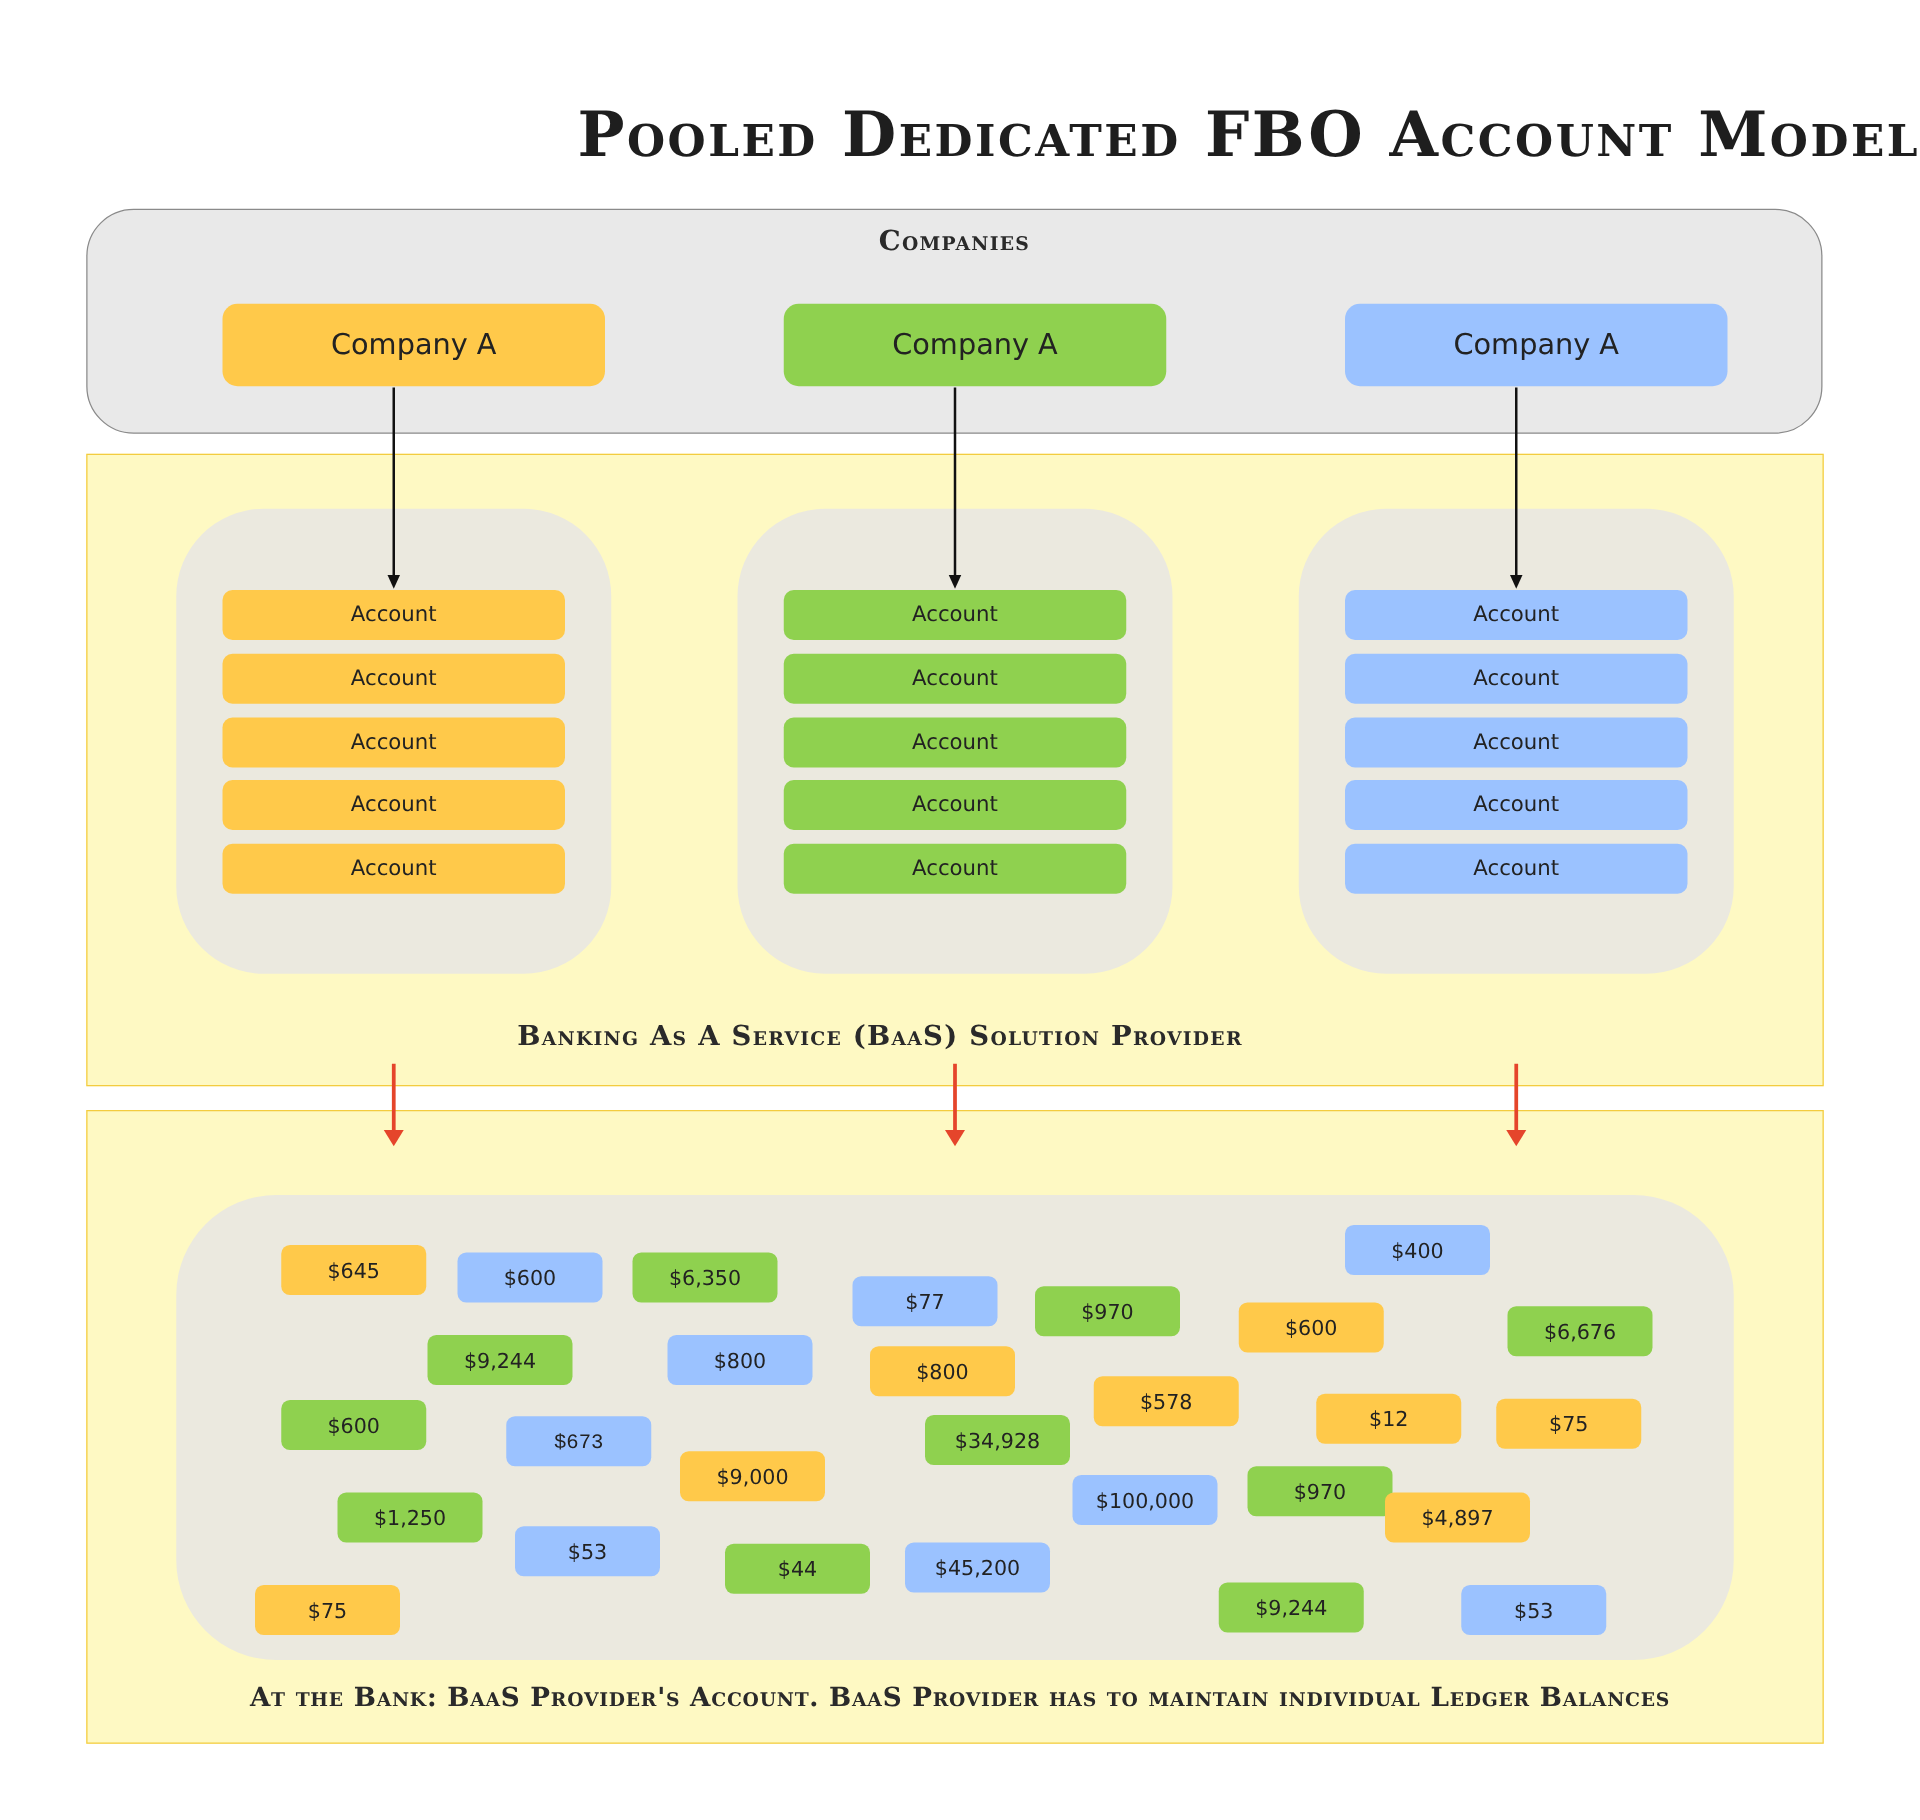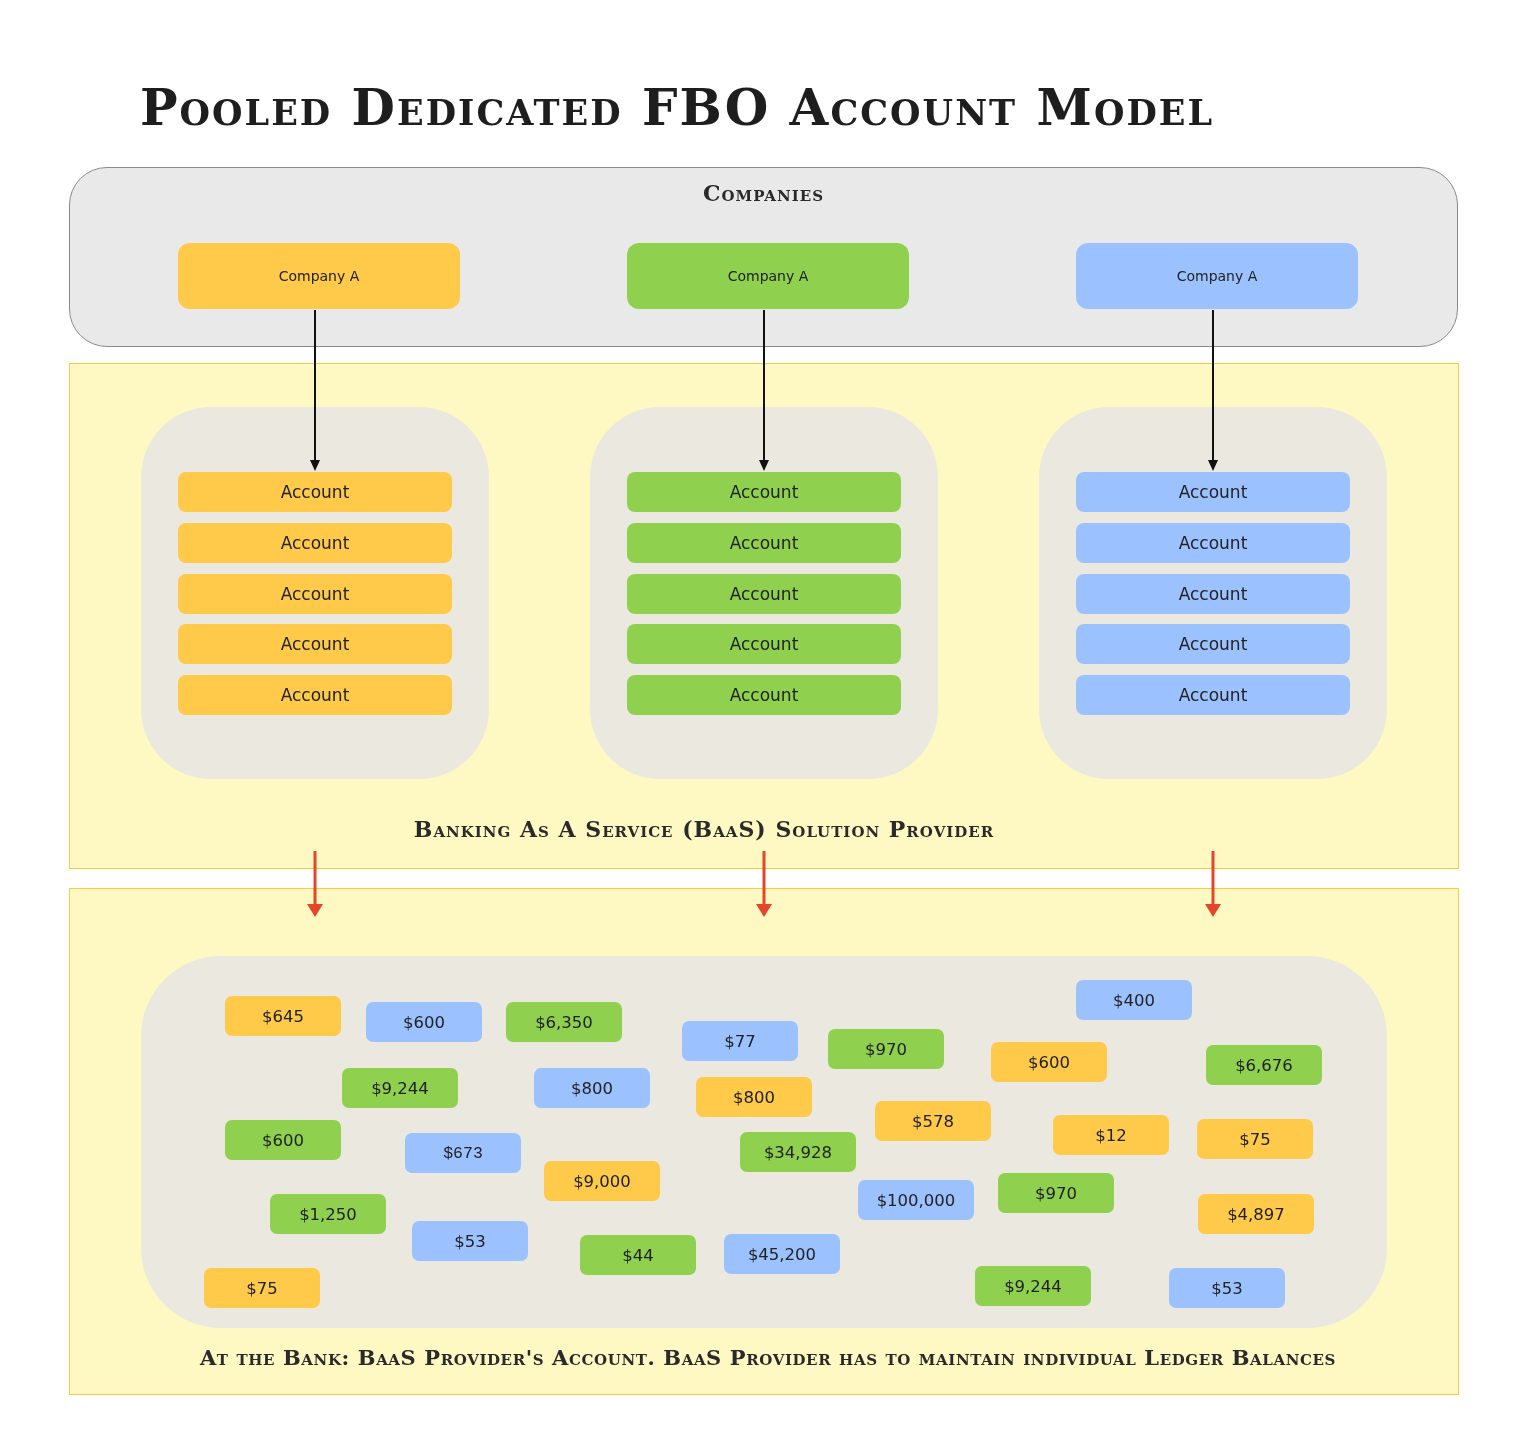--- a/index.html
+++ b/index.html
@@ -5,7 +5,7 @@
     html, body { margin: 0; padding: 0; background: #ffffff; }
     body { width: 1536px; height: 1456px; position: relative; overflow: hidden;
            font-family: "DejaVu Sans", sans-serif; color: #222; }
-    .title { position: absolute; left: 0; width: 1536px; top: 78px; text-align: left;
+    .title { position: absolute; left: 0; width: 1536px; top: 78px; text-align: right;
              font-family: "DejaVu Serif", serif; font-weight: bold; font-variant: small-caps;
              font-size: 50px; letter-spacing: 2px; color: #1e1e1e; padding-left: 140px; box-sizing: border-box; }
     .companies-panel { position: absolute; left: 69px; top: 167px; width: 1389px; height: 180px;

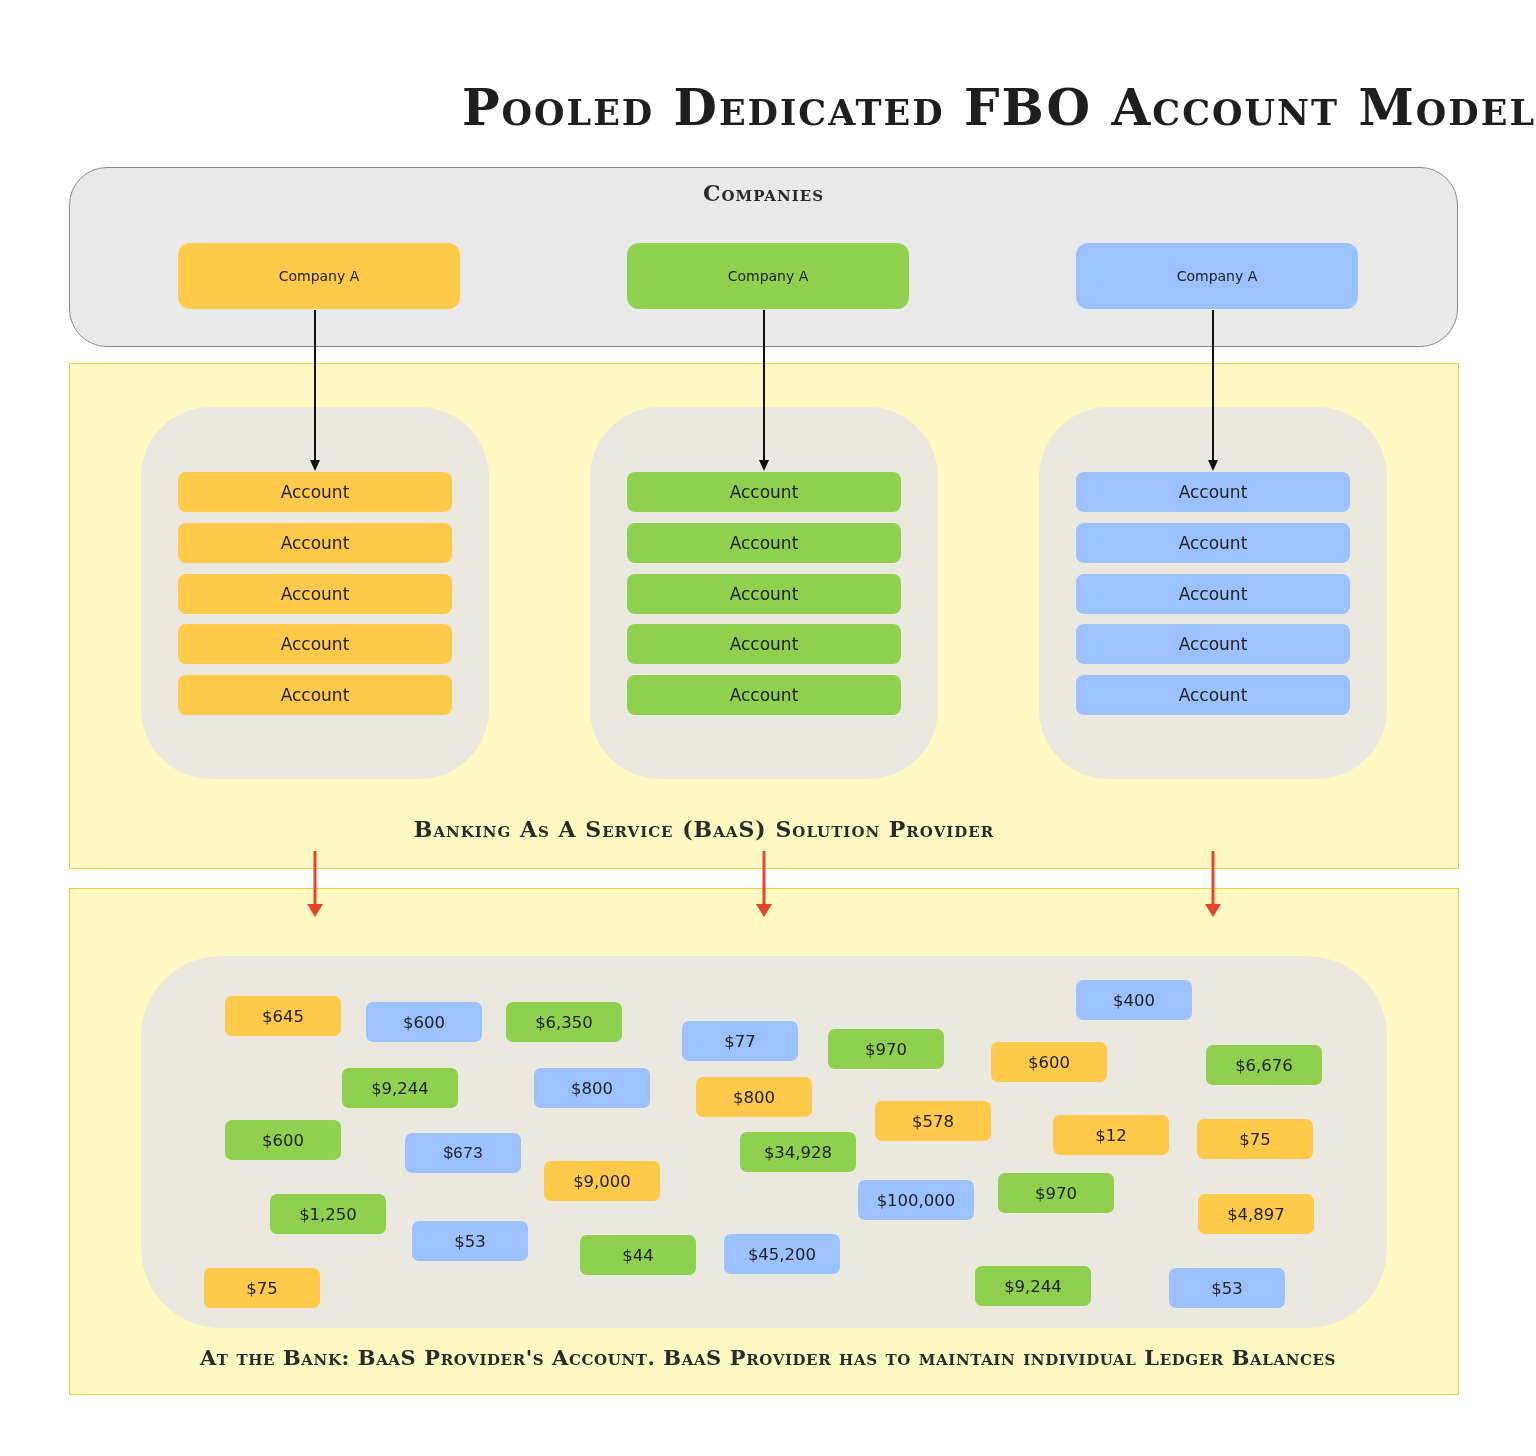--- a/index.html
+++ b/index.html
@@ -13,8 +13,8 @@
     .section-label { position: absolute; font-family: "DejaVu Serif", serif; font-variant: small-caps;
                      font-weight: bold; color: #2a2a2a; white-space: nowrap; text-align: center; }
     .companies-label { left: 0; width: 100%; top: 12px; font-size: 22px; letter-spacing: 1px; }
-    .company-box { position: absolute; top: 243px; width: 282px; height: 66px; border-radius: 12px;
-                   display: flex; align-items: center; justify-content: center; font-size: 14px; color: #222; }
+    .company-box { position: absolute; top: 243px; width: 306px; height: 66px; border-radius: 12px;
+                   display: flex; align-items: center; justify-content: center; font-size: 23px; color: #222; }
     .baas-panel { position: absolute; left: 69px; top: 363px; width: 1390px; height: 506px;
                   background: #fef9c3; border: 1.5px solid #f3cc3f; box-sizing: border-box; }
     .bank-panel { position: absolute; left: 69px; top: 888px; width: 1390px; height: 507px;

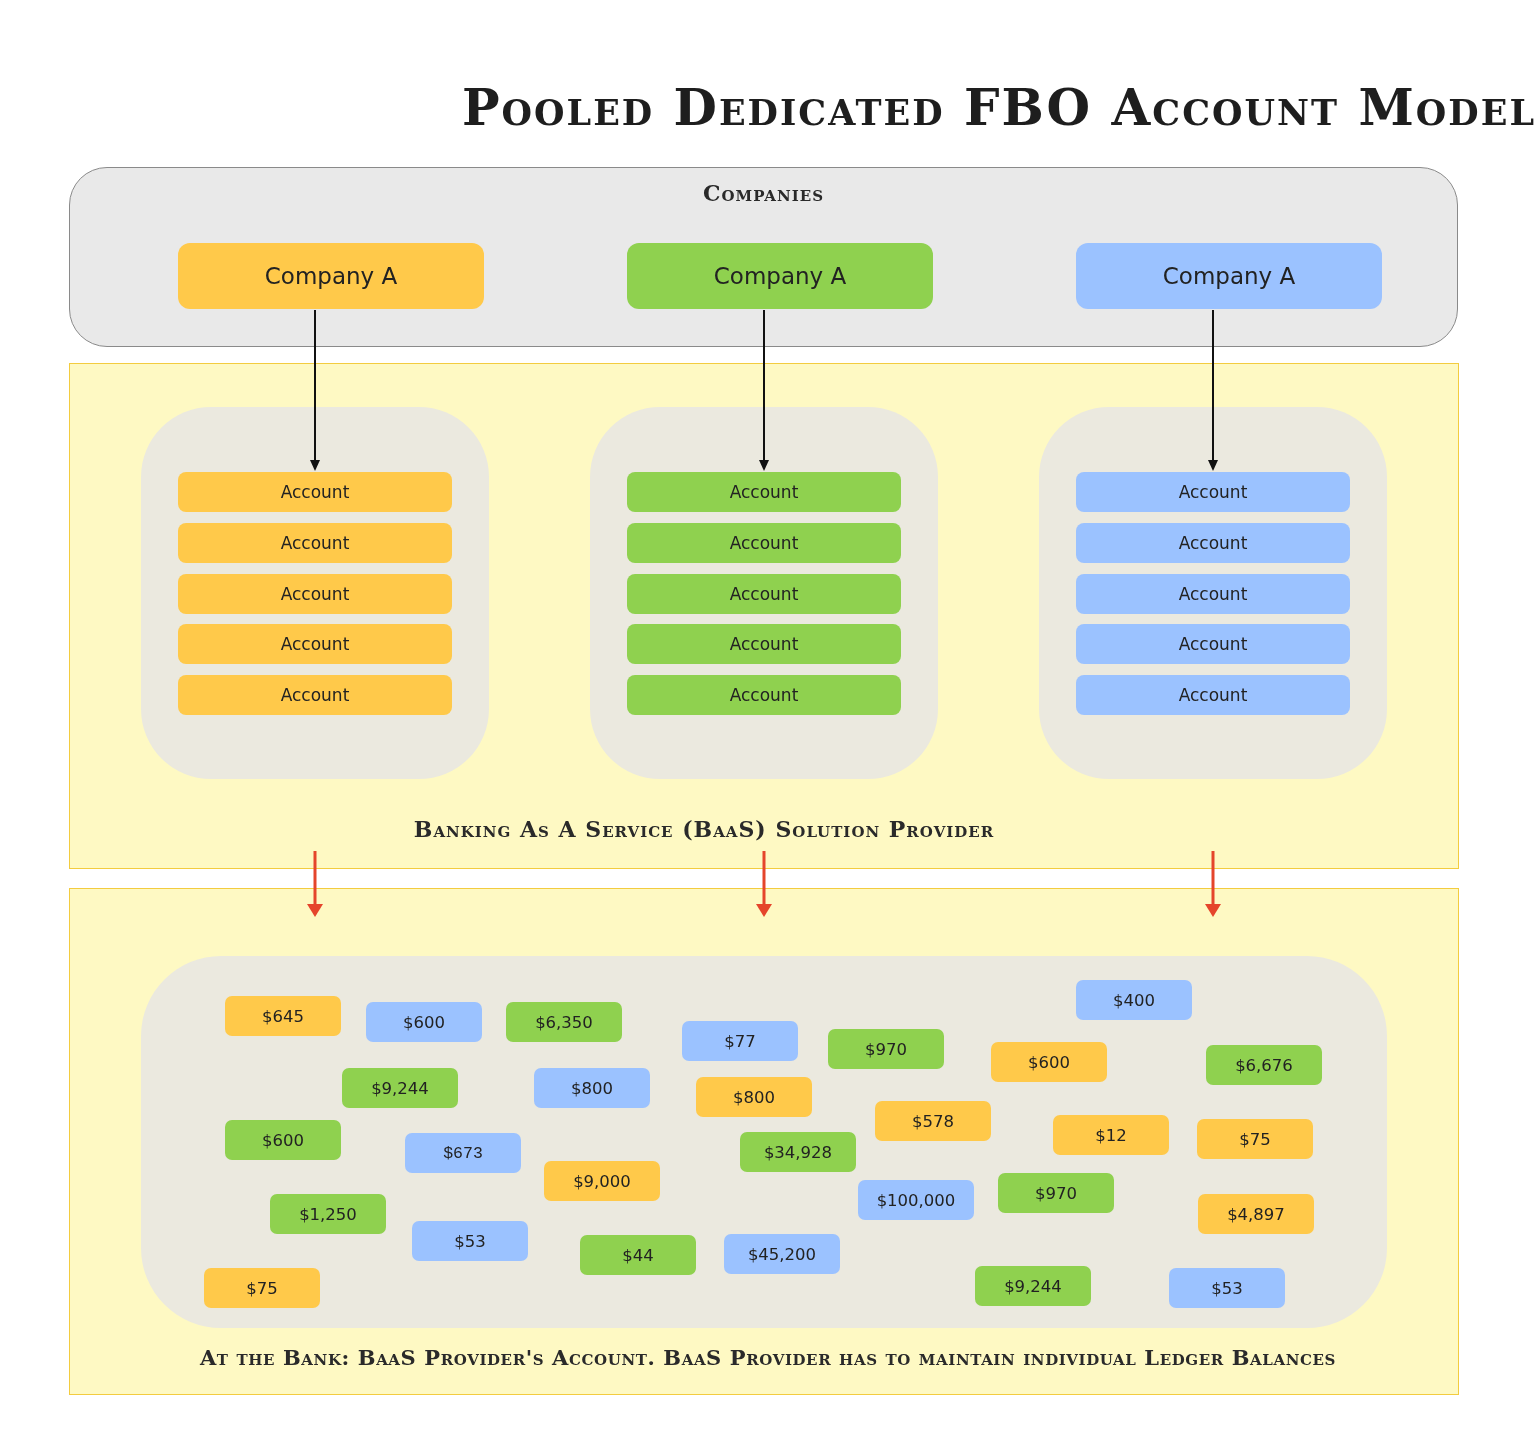--- a/index.html
+++ b/index.html
@@ -100,7 +100,7 @@
 <div class="chip green" style="left:740px;top:1132px;">$34,928</div>
 <div class="chip blue" style="left:858px;top:1180px;">$100,000</div>
 <div class="chip green" style="left:998px;top:1173px;">$970</div>
-<div class="chip yellow" style="left:1198px;top:1194px;">$4,897</div>
+<div class="chip yellow" style="left:1108px;top:1194px;">$4,897</div>
 <div class="chip green" style="left:270px;top:1194px;">$1,250</div>
 <div class="chip blue" style="left:412px;top:1221px;">$53</div>
 <div class="chip green" style="left:580px;top:1235px;">$44</div>

